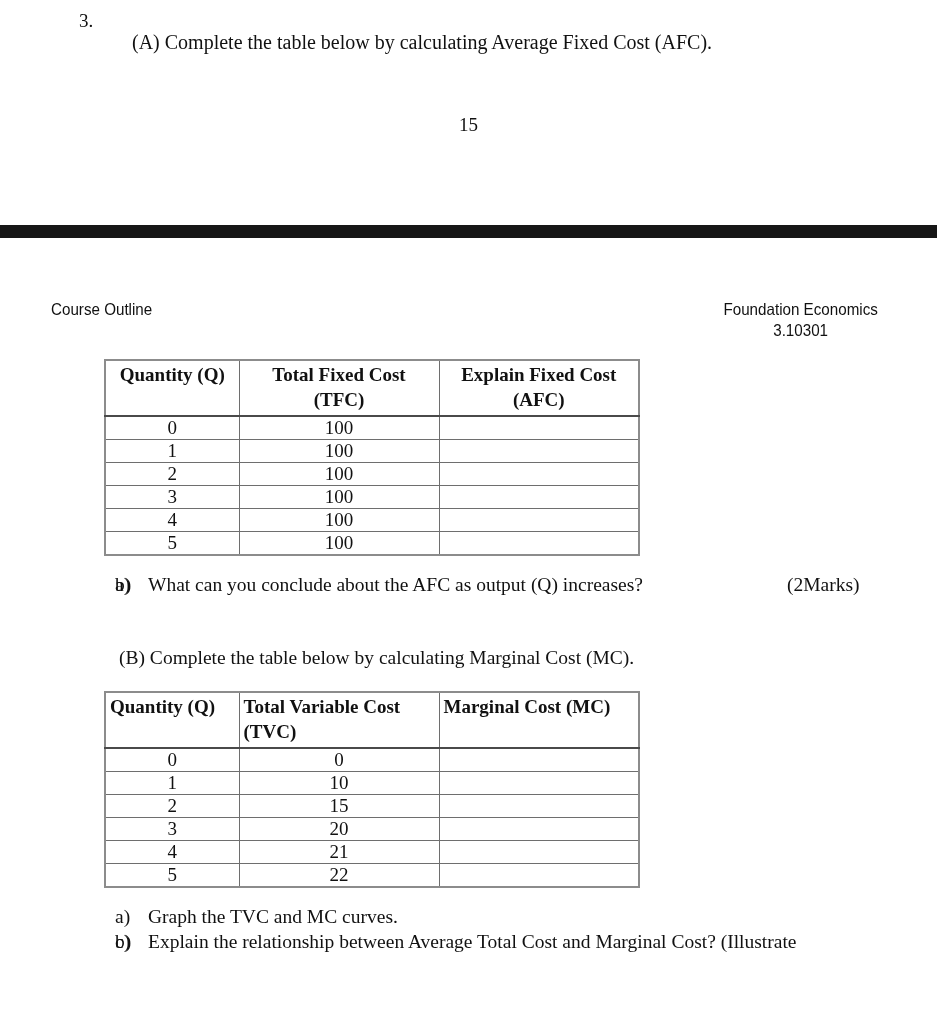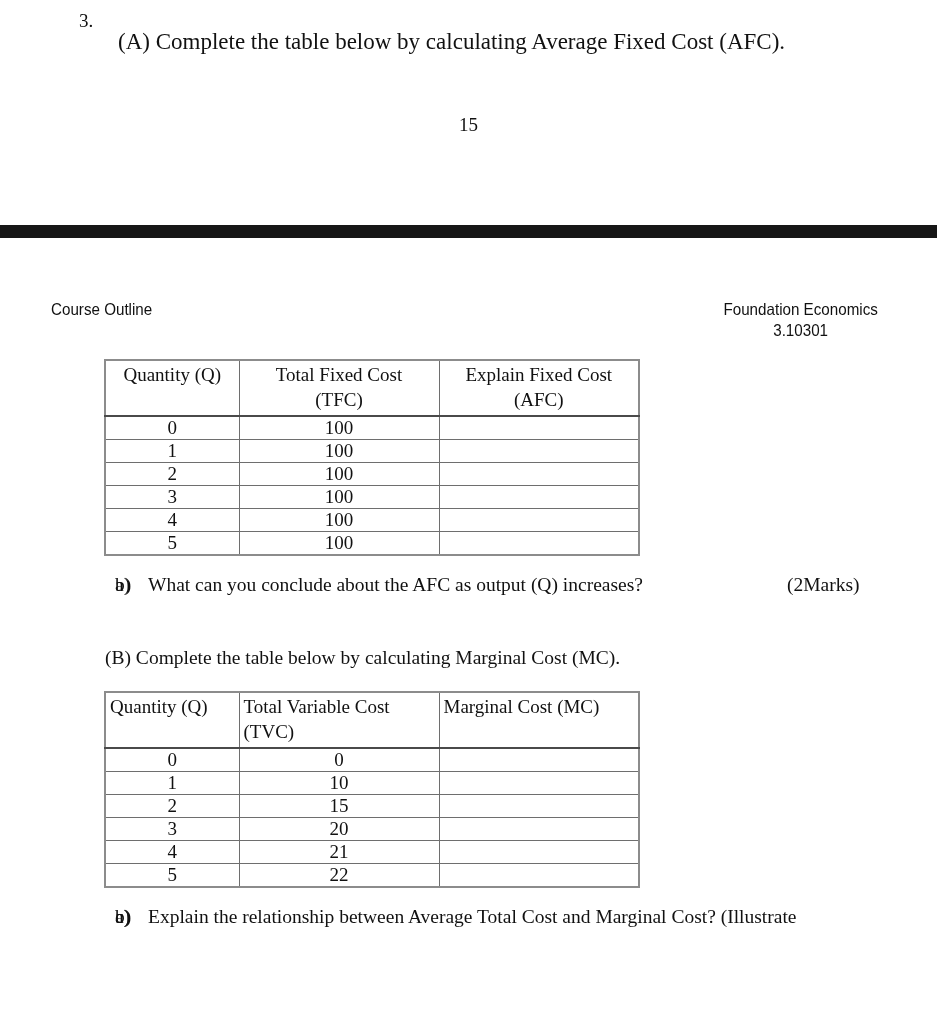--- a/index.html
+++ b/index.html
@@ -26,9 +26,9 @@
     line-height: 24px;
   }
   .q-prompt-a {
-    left: 118px;
+    left: 132px;
     top: 29px;
-    font-size: 23px;
+    font-size: 20px;
     line-height: 26px;
     white-space: nowrap;
   }

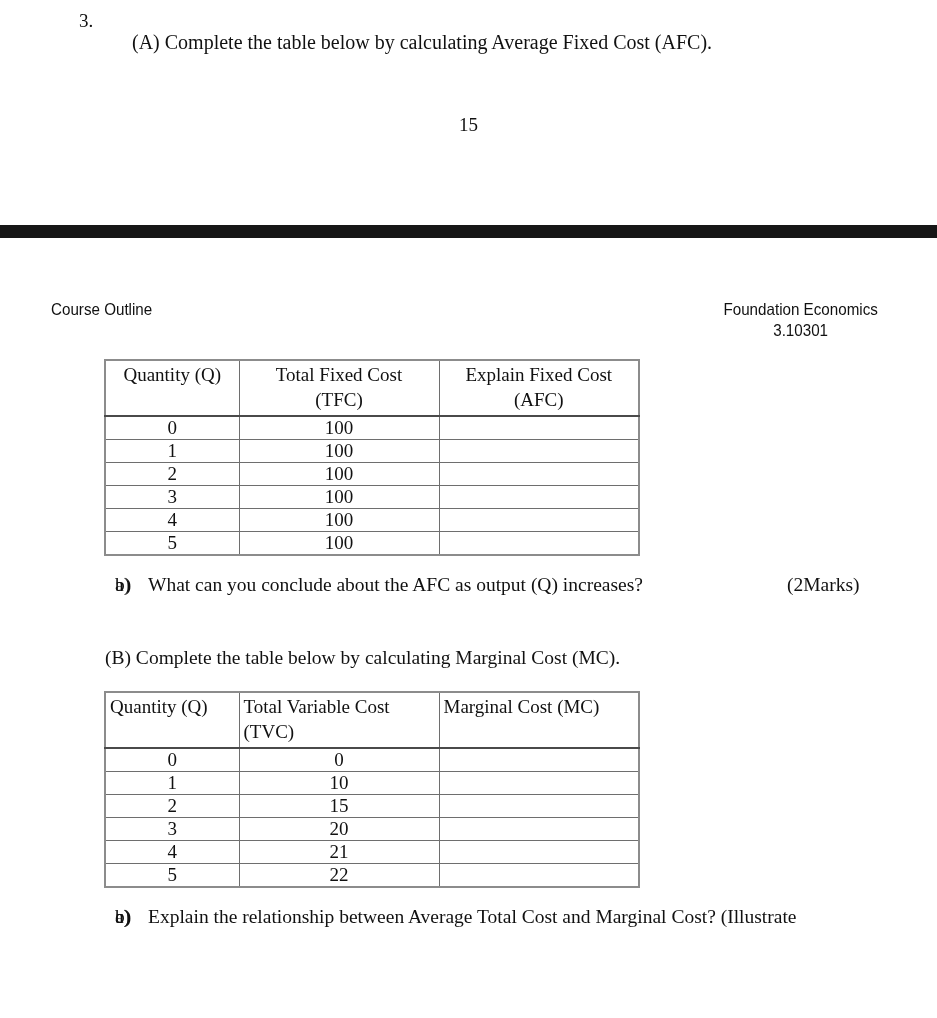--- a/index.html
+++ b/index.html
@@ -96,7 +96,7 @@
     font-weight: normal;
   }
   table.cost-table th {
-    font-weight: normal;
+    font-weight: bold;
     font-size: 19px;
     line-height: 24.5px;
     padding: 2px 4px 3px 4px;

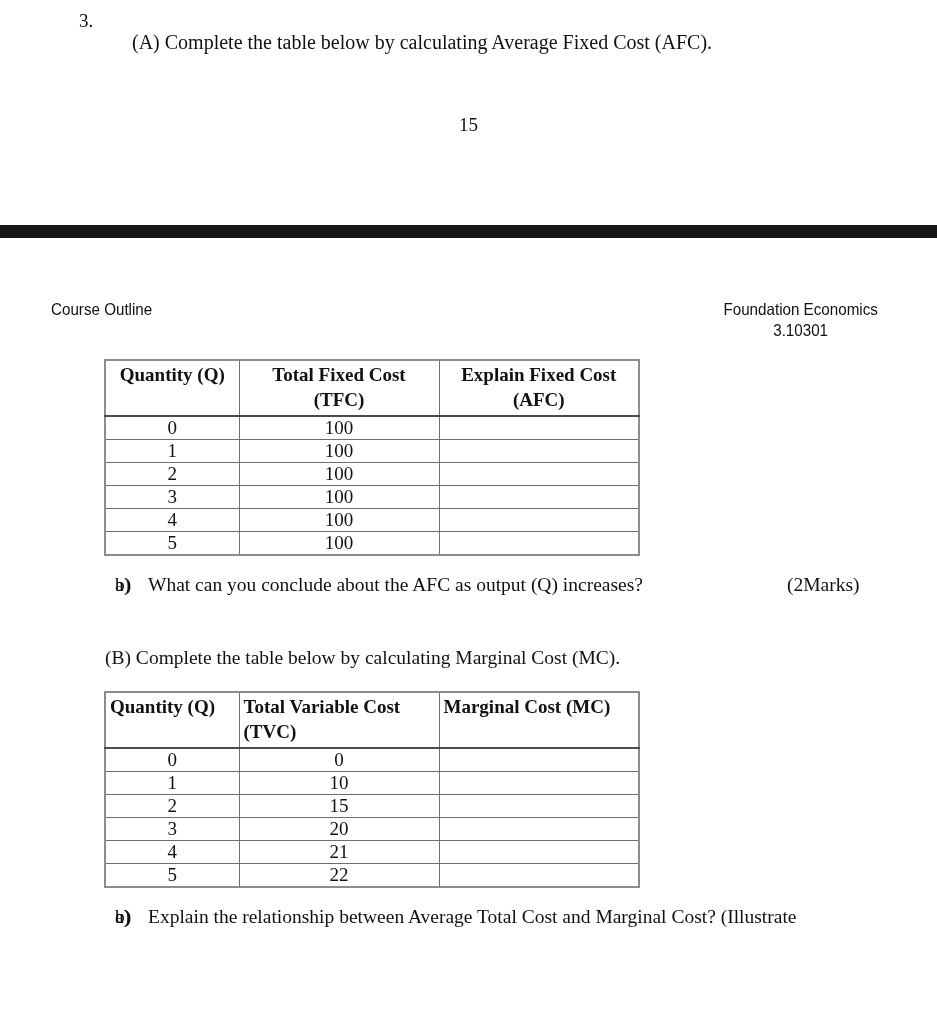--- a/index.html
+++ b/index.html
@@ -148,7 +148,7 @@
   }
 
   #list-a { left: 115px; top: 572px; }
-  #prompt-b { left: 105px; top: 645px; font-size: 19.5px; line-height: 26px; white-space: nowrap; text-align: right; }
+  #prompt-b { left: 119px; top: 645px; font-size: 19.5px; line-height: 26px; white-space: nowrap; text-align: right; }
   #list-b { left: 115px; top: 904px; }
 
   .sub-line {

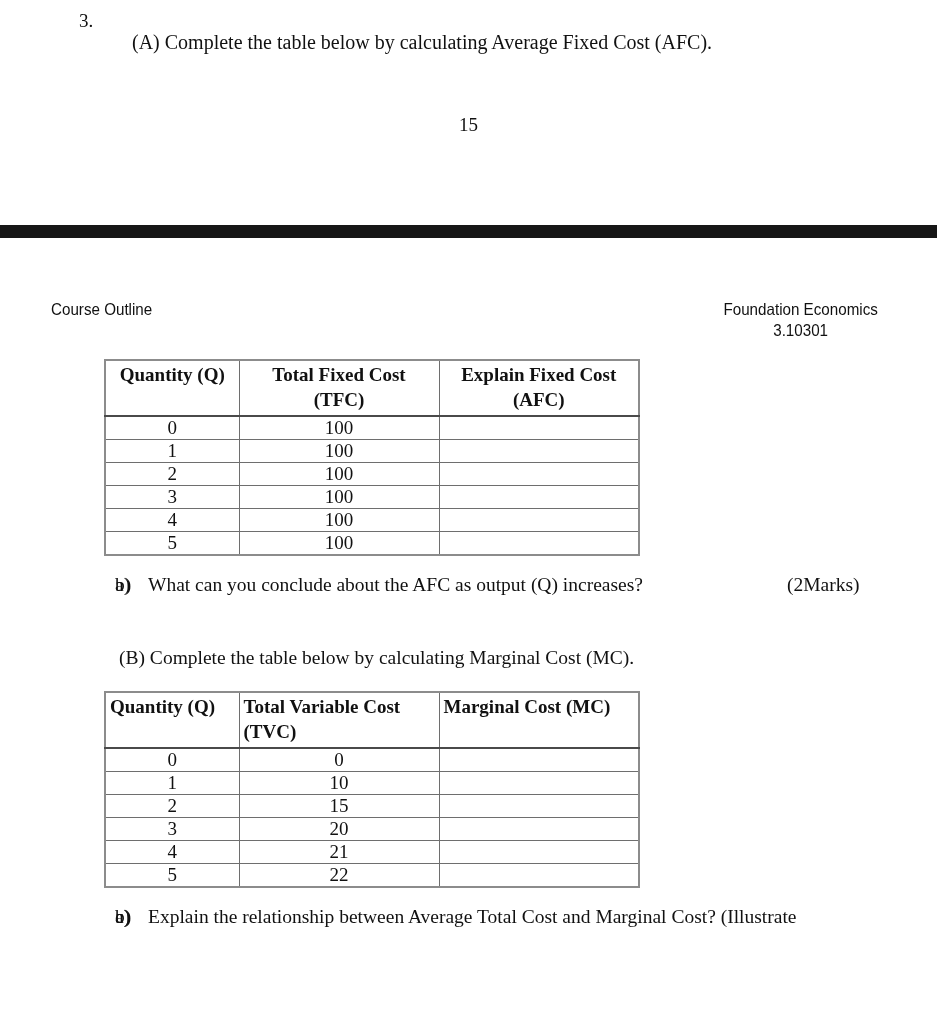--- a/index.html
+++ b/index.html
@@ -294,6 +294,7 @@
 <div class="abs list-block" id="list-b">
   <div class="list-row">
     <span class="list-marker">a)</span>
+    <span class="list-text">Graph the TVC and MC curves.</span>
   </div>
   <div class="list-row">
     <span class="list-marker">b)</span>

